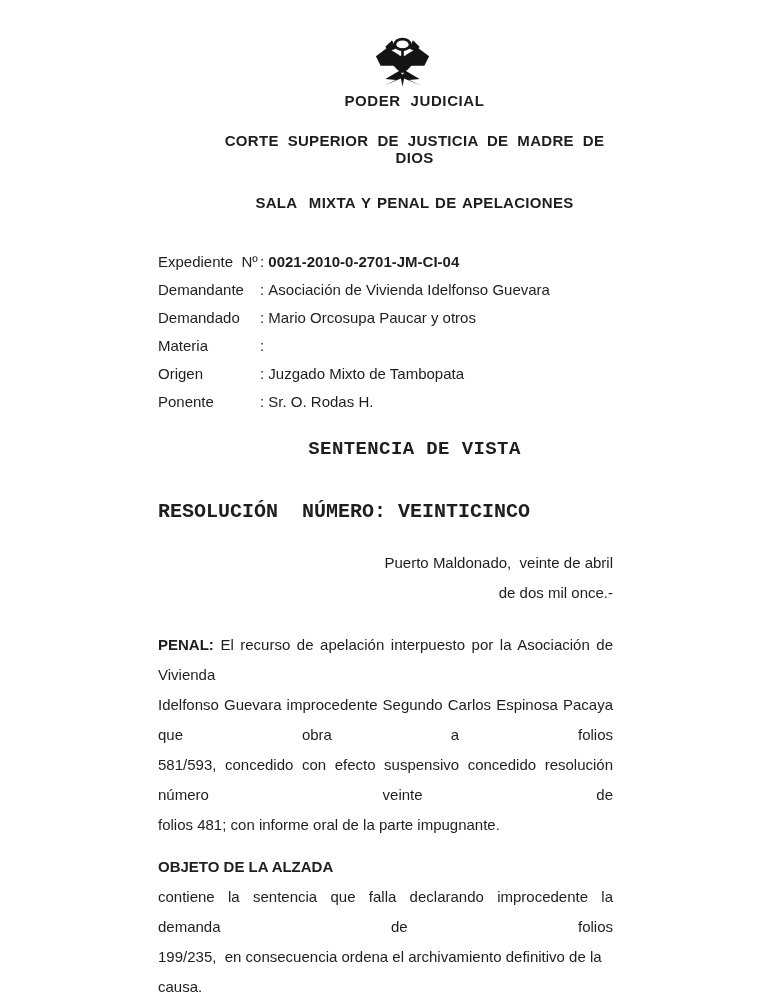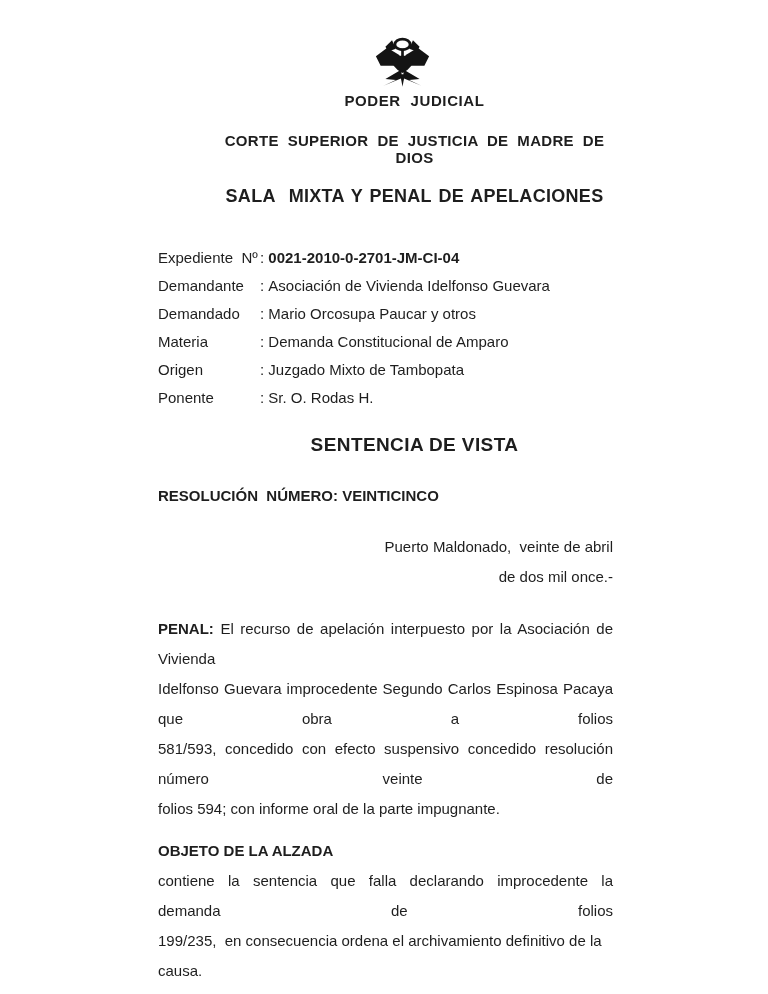--- a/index.html
+++ b/index.html
@@ -48,8 +48,8 @@
     word-spacing: 4.5px;
   }
   .chamber {
-    margin-top: 20px;
-    font-size: 18px;
+    margin-top: 28px;
+    font-size: 15px;
     letter-spacing: 0.3px;
     word-spacing: 1.5px;
   }

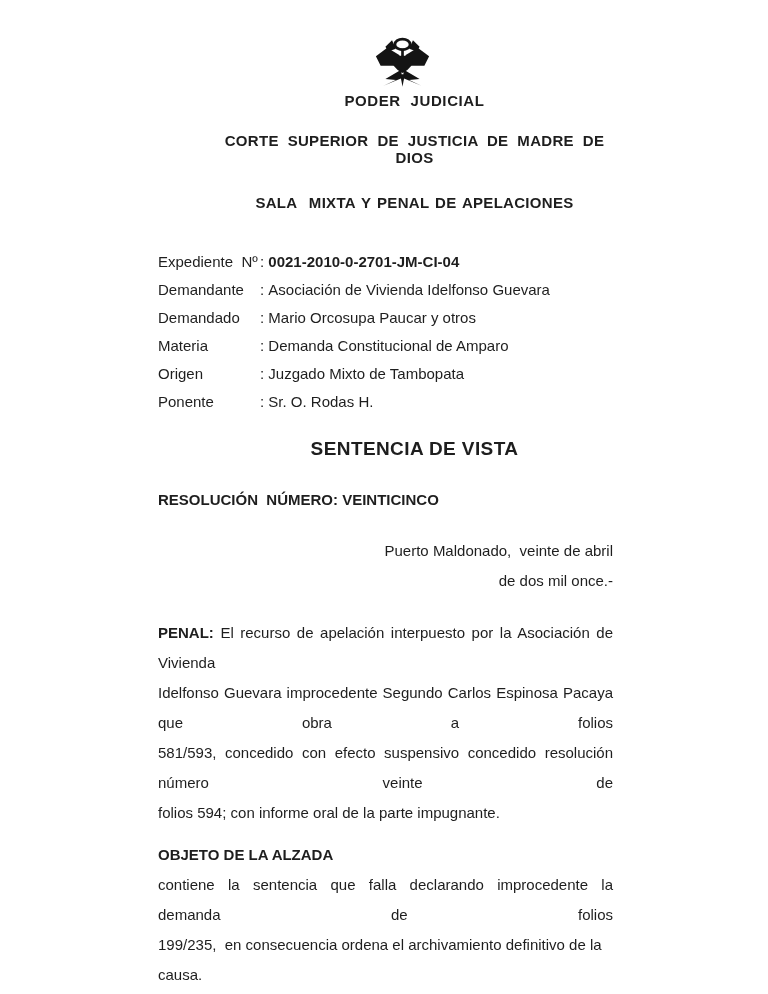--- a/index.html
+++ b/index.html
@@ -136,7 +136,7 @@
         <div class="ci-row"><span class="ci-label">Expediente  Nº</span><span>: </span><span class="ci-value b">0021-2010-0-2701-JM-CI-04</span></div>
         <div class="ci-row"><span class="ci-label">Demandante</span><span>: </span><span class="ci-value">Asociación de Vivienda Idelfonso Guevara</span></div>
         <div class="ci-row"><span class="ci-label">Demandado</span><span>: </span><span class="ci-value">Mario Orcosupa Paucar y otros</span></div>
-        <div class="ci-row"><span class="ci-label">Materia</span><span>: </span><span class="ci-value">Demanda Constitucional de Amparo</span></div>
+        <div class="ci-row"><span class="ci-label">Materia</span><span>: </span></div>
         <div class="ci-row"><span class="ci-label">Origen</span><span>: </span><span class="ci-value">Juzgado Mixto de Tambopata</span></div>
         <div class="ci-row"><span class="ci-label">Ponente</span><span>: </span><span class="ci-value">Sr. O. Rodas H.</span></div>
       </div>

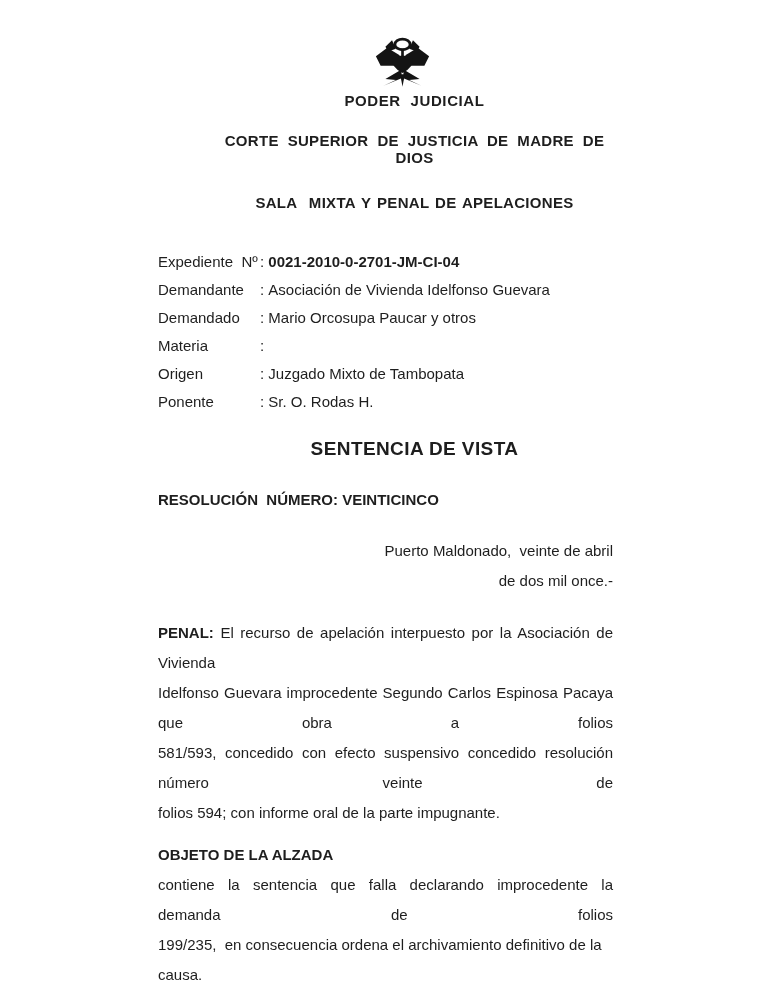--- a/index.html
+++ b/index.html
@@ -74,6 +74,7 @@
     font-size: 19px;
     letter-spacing: 0.4px;
     line-height: 24px;
+    font-family: Liberation Mono, monospace;
   }
   .resolution {
     margin-top: 29px;

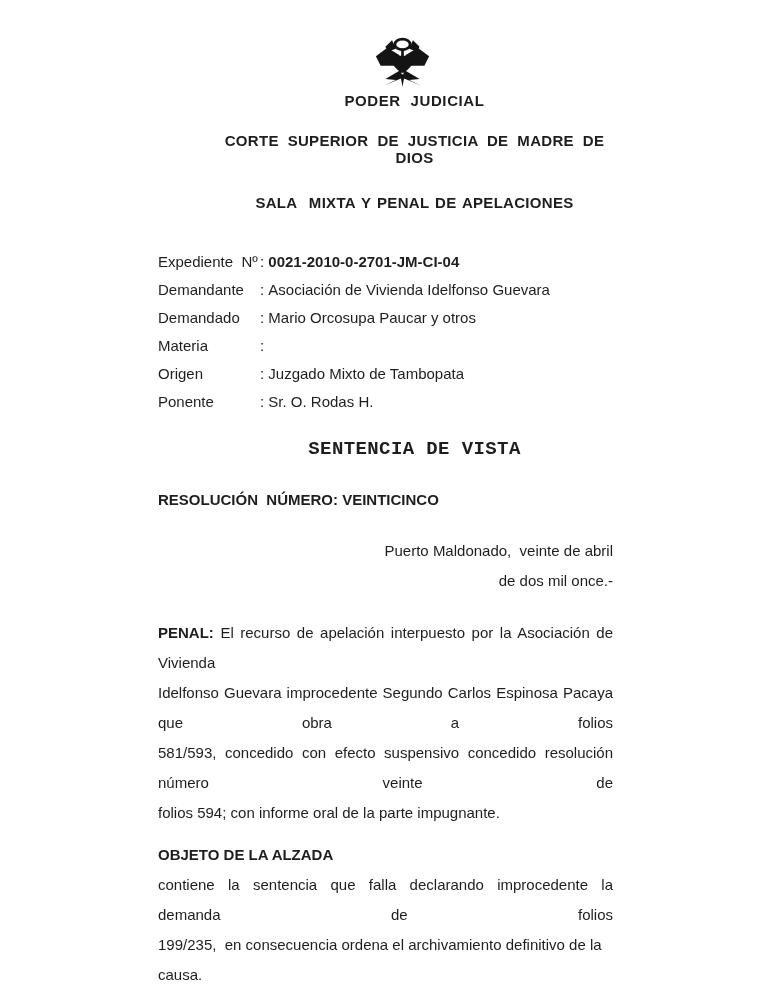--- a/index.html
+++ b/index.html
@@ -77,11 +77,12 @@
     font-family: Liberation Mono, monospace;
   }
   .resolution {
-    margin-top: 29px;
+    margin-top: 41px;
     font-weight: bold;
-    font-size: 15px;
+    font-size: 20px;
     line-height: 20px;
     white-space: pre-wrap;
+    font-family: Liberation Mono, monospace;
   }
 
   

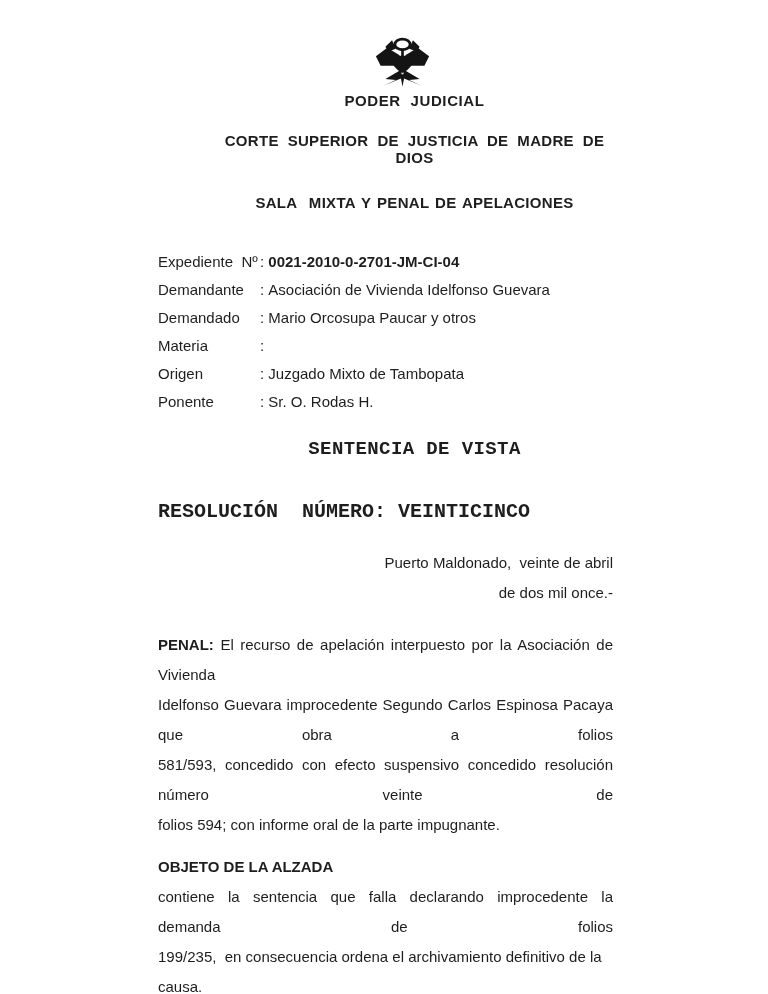--- a/index.html
+++ b/index.html
@@ -156,7 +156,7 @@
         <div class="tline just"><span class="b">PENAL:</span><span> El recurso de apelación interpuesto por la Asociación de Vivienda</span></div>
         <div class="tline just"><span>Idelfonso Guevara improcedente Segundo Carlos Espinosa Pacaya que obra a folios</span></div>
         <div class="tline just"><span>581/593, concedido con </span><span class="i">efecto suspensivo</span><span> concedido resolución número veinte de</span></div>
-        <div class="tline"><span>folios 594; con informe oral de la parte impugnante.</span></div>
+        <div class="tline"><span>folios 481; con informe oral de la parte impugnante.</span></div>
       </div>
 
     <div class="para objeto">

